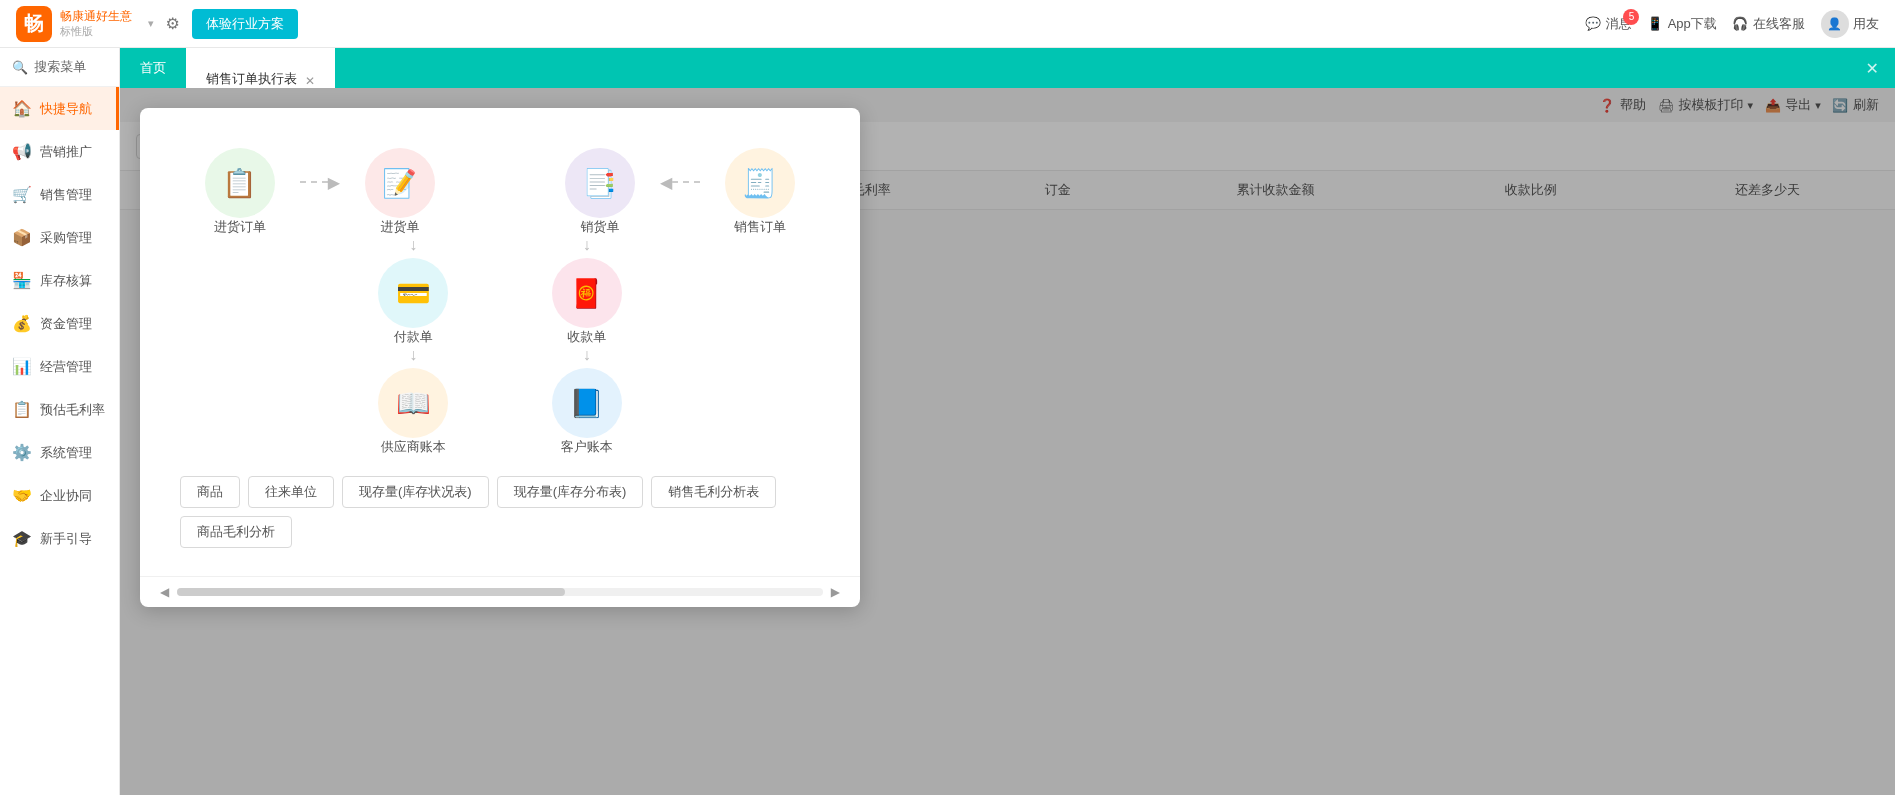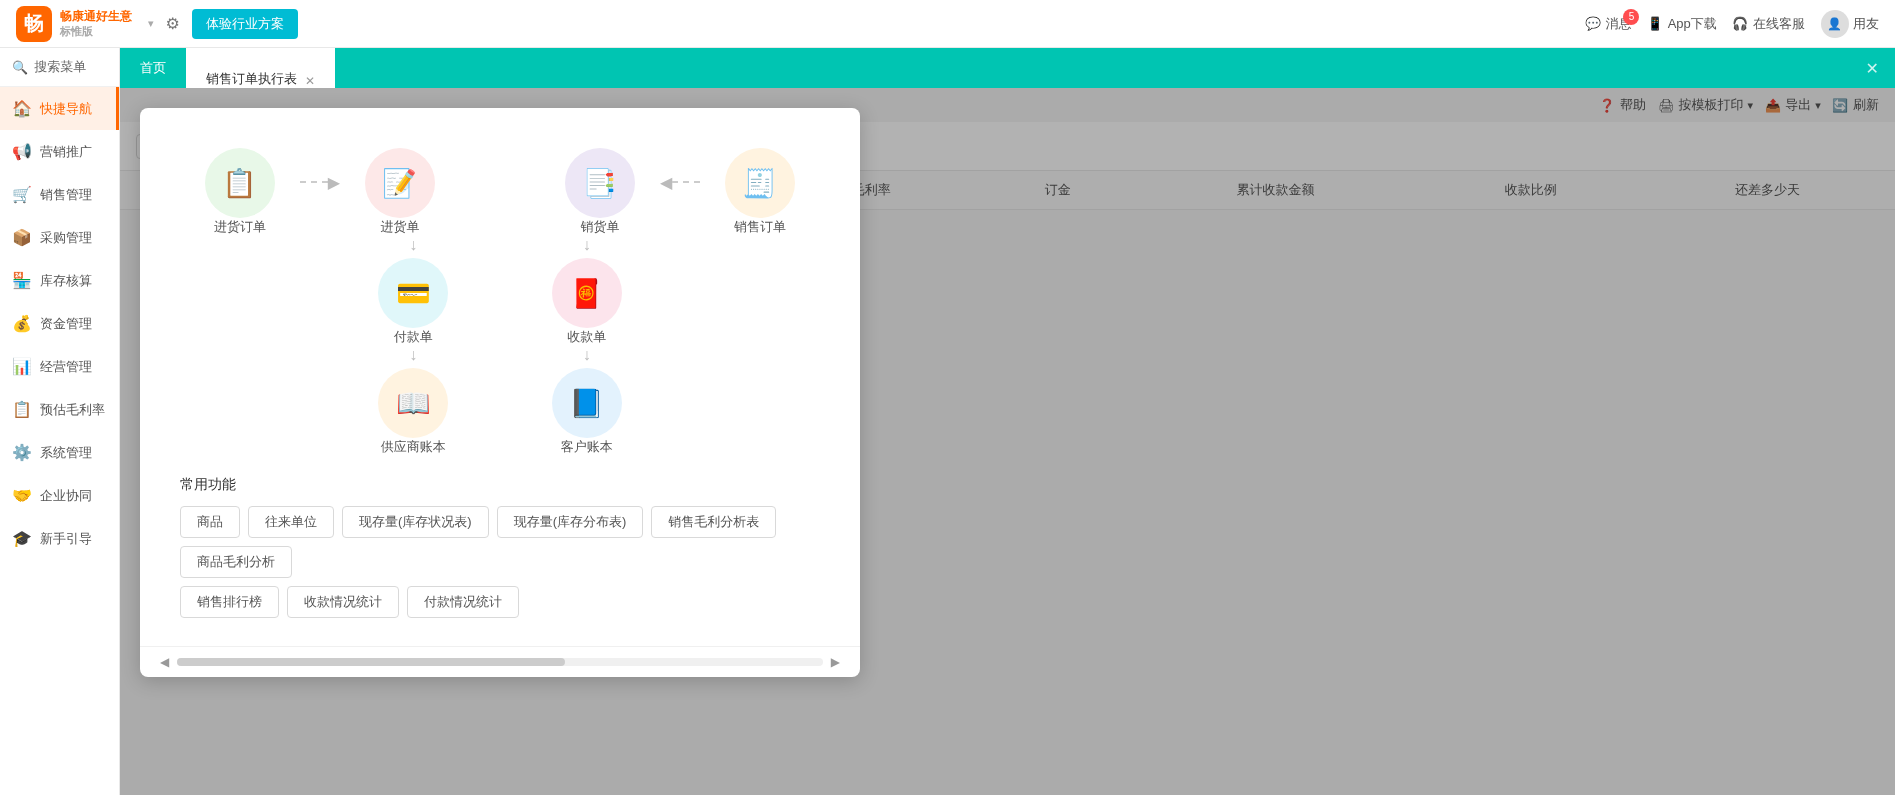--- a/index.html
+++ b/index.html
@@ -16,7 +16,7 @@
     }
     .logo-area { display: flex; align-items: center; gap: 8px; width: 120px; }
     .logo-icon { width: 36px; height: 36px; background: #ff6600; border-radius: 8px; display: flex; align-items: center; justify-content: center; color: #fff; font-size: 20px; font-weight: bold; }
-    .logo-text { font-size: 12px; color: #ff6600; line-height: 1.3; font-weight: bold; }
+    .logo-text { font-size: 12px; color: #ff6600; line-height: 1.3; }
     .system-title { color: #333; font-size: 14px; flex: 1; }
     .top-nav-icons { display: flex; align-items: center; gap: 16px; margin-left: auto; }
     .top-nav-item { display: flex; align-items: center; gap: 4px; color: #555; font-size: 13px; cursor: pointer; position: relative; }

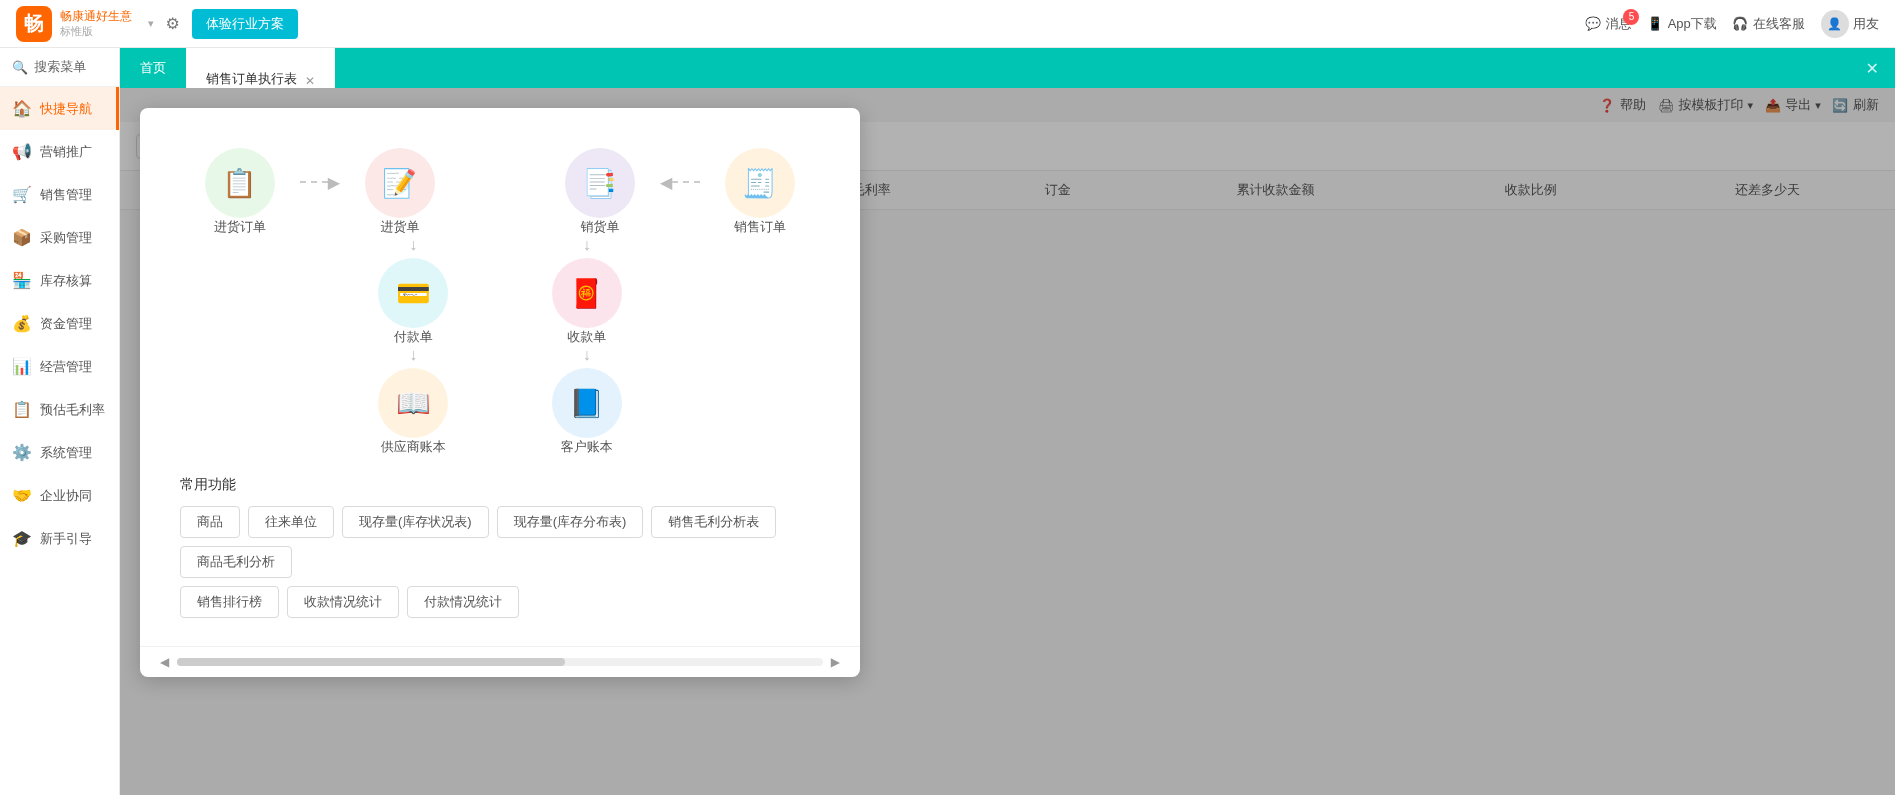--- a/index.html
+++ b/index.html
@@ -430,7 +430,6 @@
             </div>
 
             <div class="common-functions">
-              <div class="common-title">常用功能</div>
               <div class="function-btns">
                 <button class="function-btn">商品</button>
                 <button class="function-btn">往来单位</button>

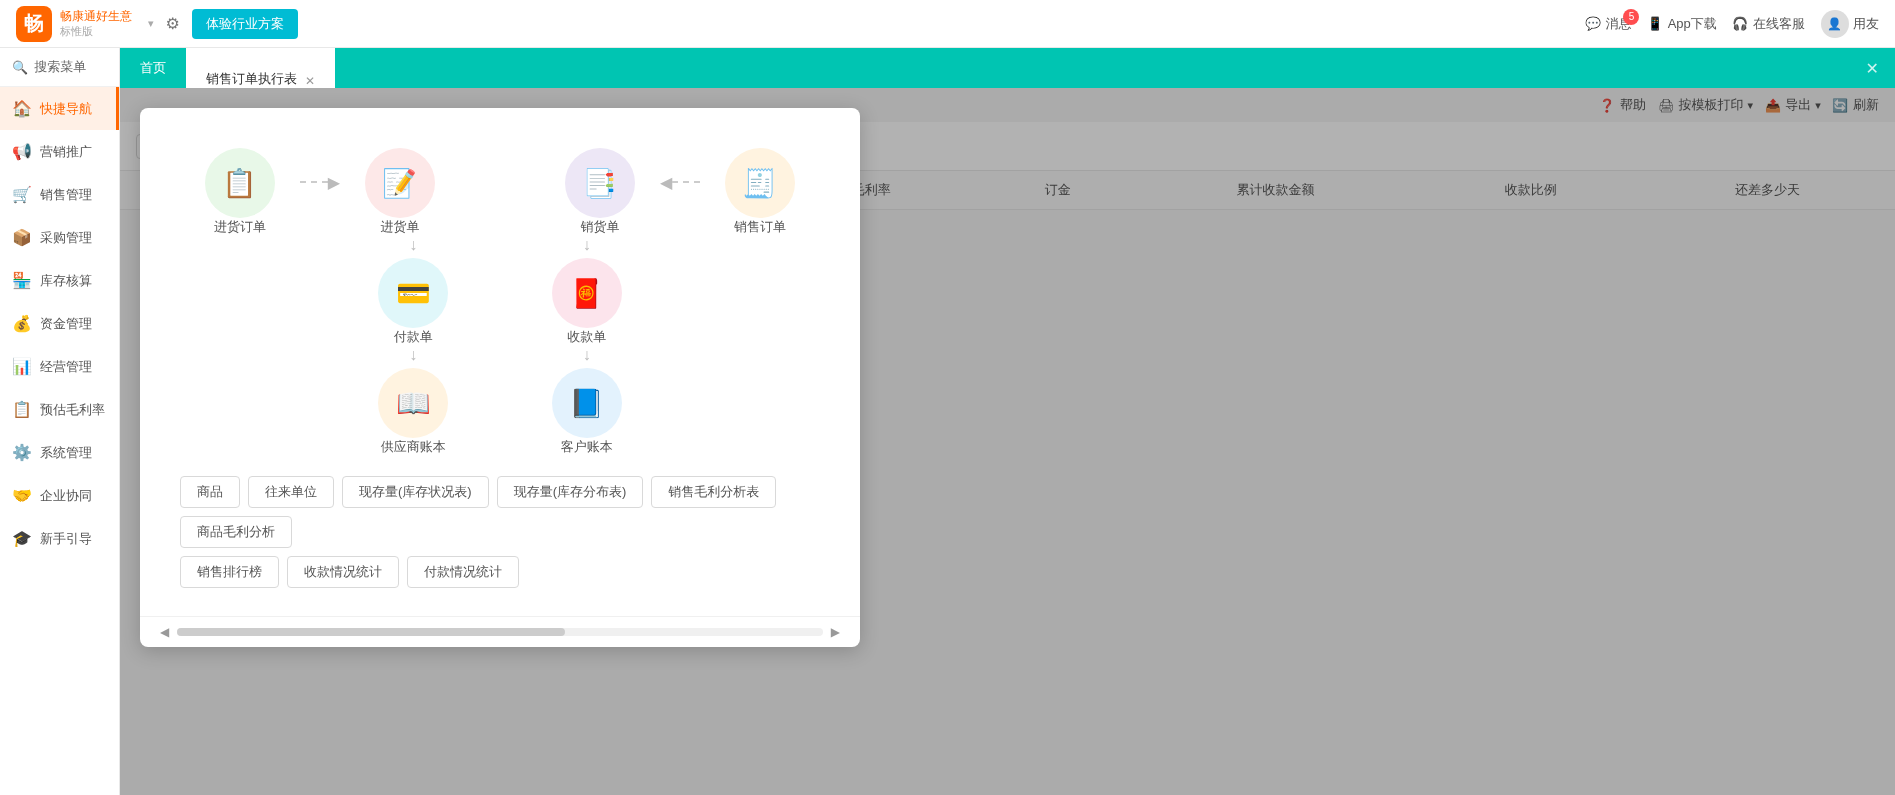--- a/index.html
+++ b/index.html
@@ -438,11 +438,6 @@
                 <button class="function-btn">销售毛利分析表</button>
                 <button class="function-btn">商品毛利分析</button>
               </div>
-              <div class="function-btns">
-                <button class="function-btn">销售排行榜</button>
-                <button class="function-btn">收款情况统计</button>
-                <button class="function-btn">付款情况统计</button>
-              </div>
             </div>
 
             <div class="modal-scrollbar">

